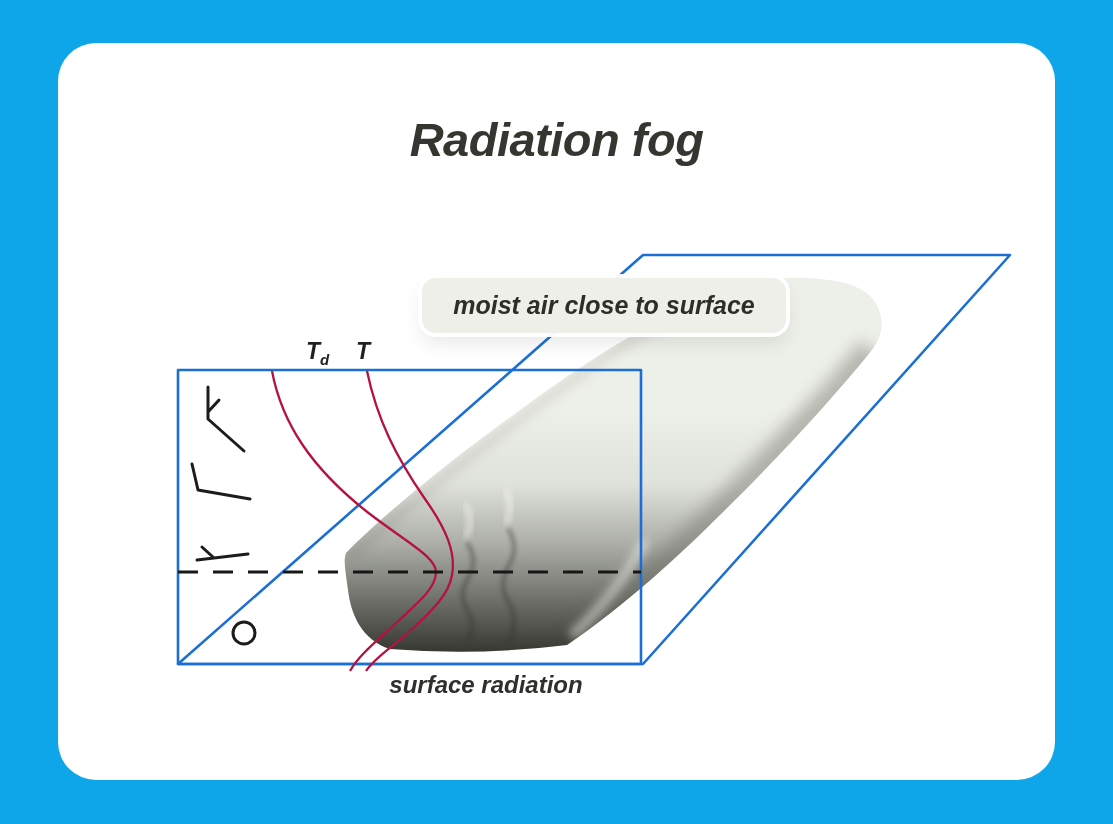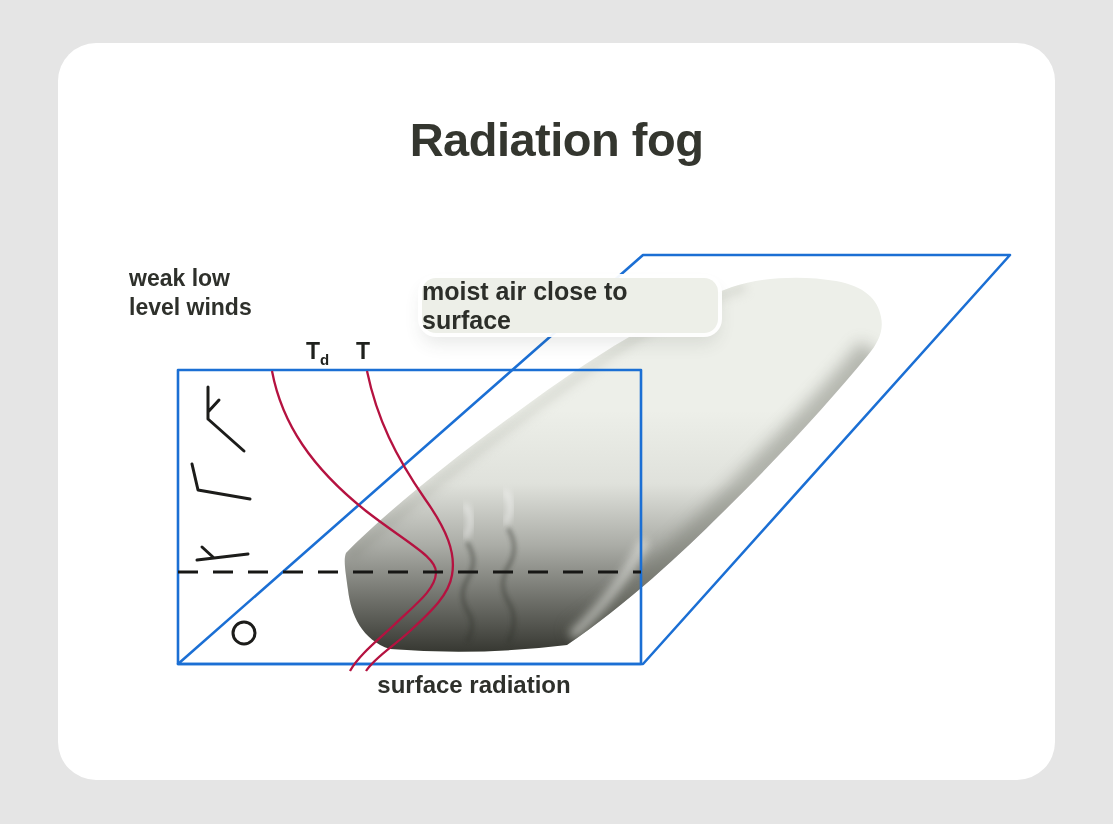--- a/index.html
+++ b/index.html
@@ -3,8 +3,8 @@
 <meta charset="utf-8">
 <style>
   html,body{margin:0;padding:0;background:#000;}
-  .stage{position:relative;width:1113px;height:824px;background:#e5e5e5;overflow:hidden;
-         font-family:"Liberation Sans","DejaVu Sans",sans-serif;}
+  .stage{position:relative;width:1113px;height:824px;background:#0ea5e9;overflow:hidden;
+         font-family:"Liberation Sans","DejaVu Sans",sans-serif;font-style:italic;}
   .card{position:absolute;left:58px;top:43px;width:997px;height:737px;
         background:#ffffff;border-radius:38px;}
   svg.canvas{position:absolute;left:0;top:0;width:1113px;height:824px;}

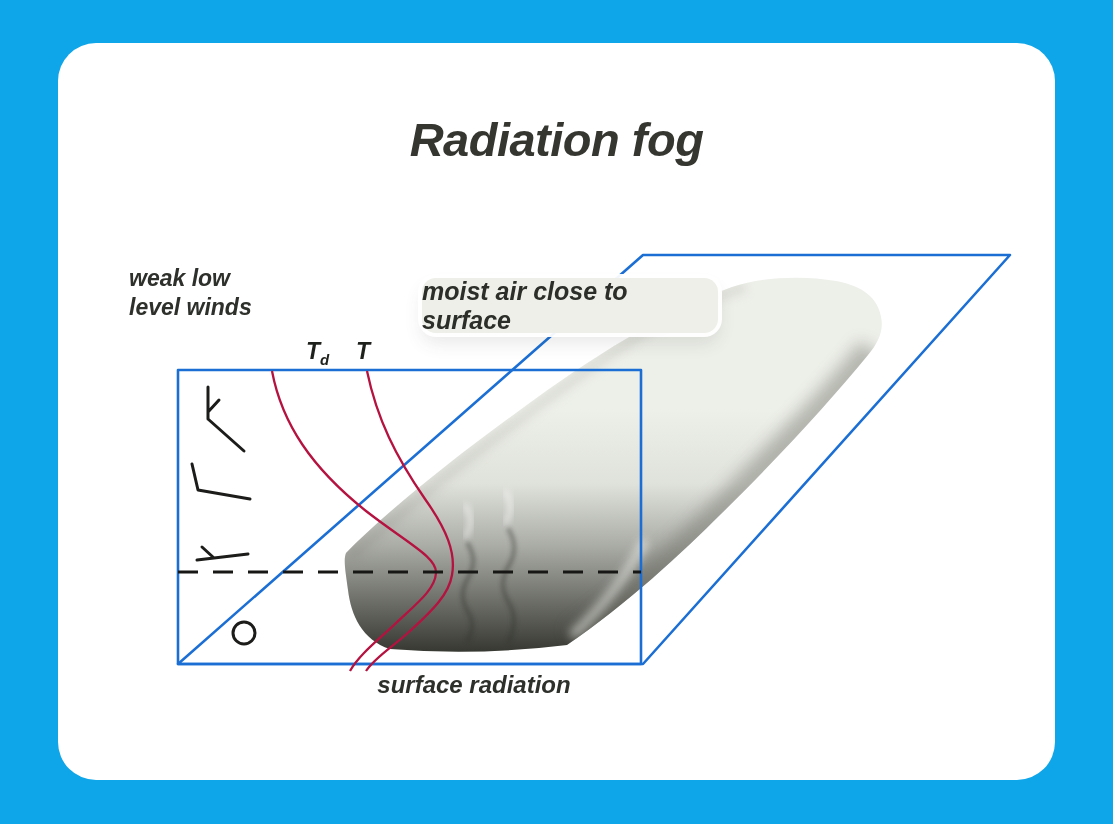--- a/index.html
+++ b/index.html
@@ -99,10 +99,6 @@
 
   <div class="txt title">Radiation fog</div>
 
-  <div class="txt wind-label">
-    <span>weak low</span>
-    <span>level winds</span>
-  </div>
 
   <div class="txt axis-label td"><span>T</span><sub>d</sub></div>
 

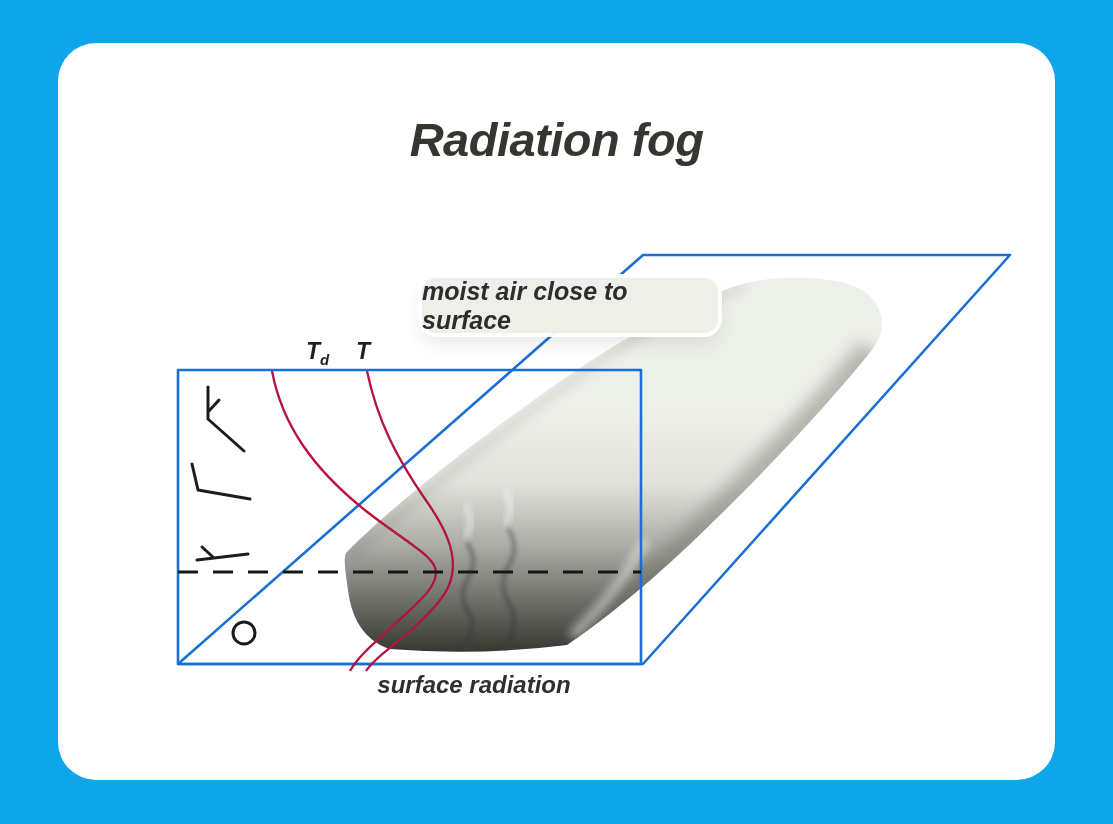--- a/index.html
+++ b/index.html
@@ -17,7 +17,7 @@
   .td{left:262px;top:338px;margin-left:44px;}
   .t{left:356px;top:338px;}
   .axis-label sub{font-size:15px;font-weight:700;}
-  .callout{left:422px;top:278px;width:296px;height:55px;background:#edefe8;border-radius:14px;
+  .callout{left:422px;top:278px;width:364px;height:55px;background:#edefe8;border-radius:14px;
            display:flex;align-items:center;justify-content:center;
            font-size:25px;font-weight:700;color:#2c2e29;
            box-shadow:0 0 0 4px rgba(255,255,255,0.95),0 10px 18px rgba(60,62,55,0.12);}

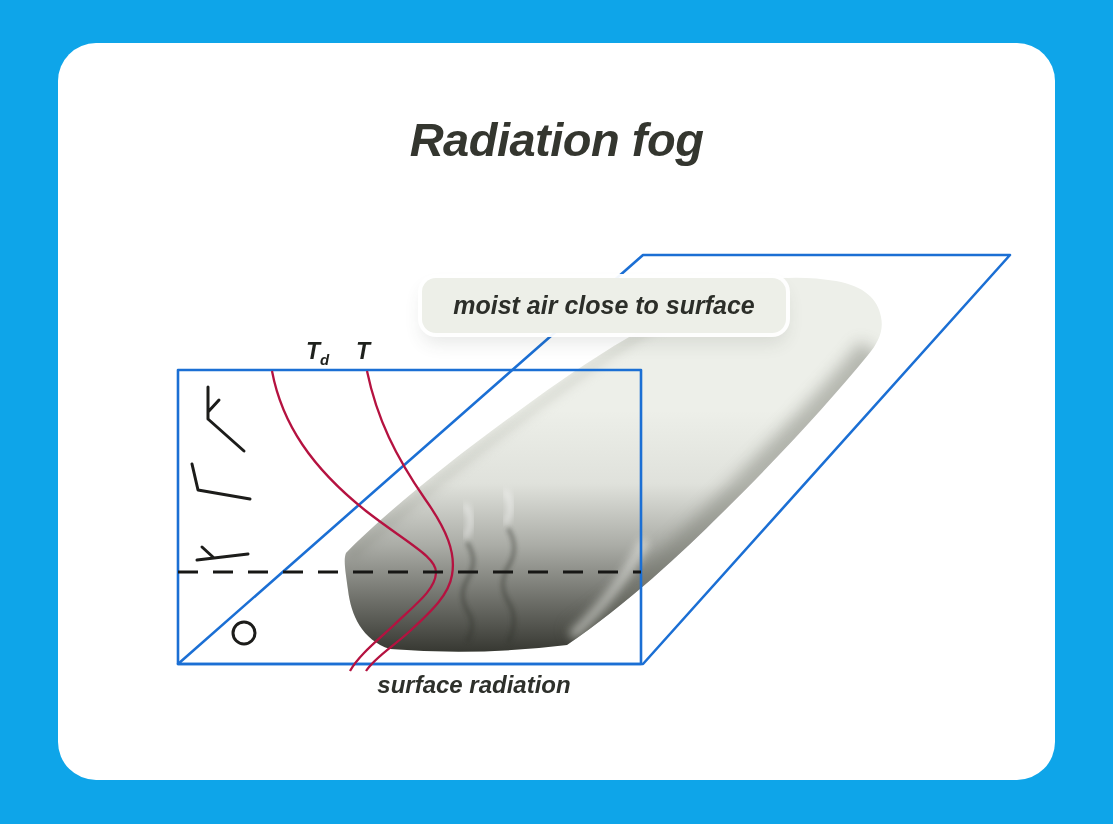--- a/index.html
+++ b/index.html
@@ -22,7 +22,7 @@
            font-size:25px;font-weight:700;color:#2c2e29;
            box-shadow:0 0 0 4px rgba(255,255,255,0.95),0 10px 18px rgba(60,62,55,0.12);}
   .humid{left:686px;top:556px;font-size:25px;font-weight:700;color:#2e302b;}
-  .surface{left:324px;top:671px;width:300px;text-align:center;font-size:24px;font-weight:700;color:#2e302b;}
+  .surface{left:336px;top:671px;width:300px;text-align:center;font-size:24px;font-weight:700;color:#2e302b;}
 </style>
 </head>
 <body>

